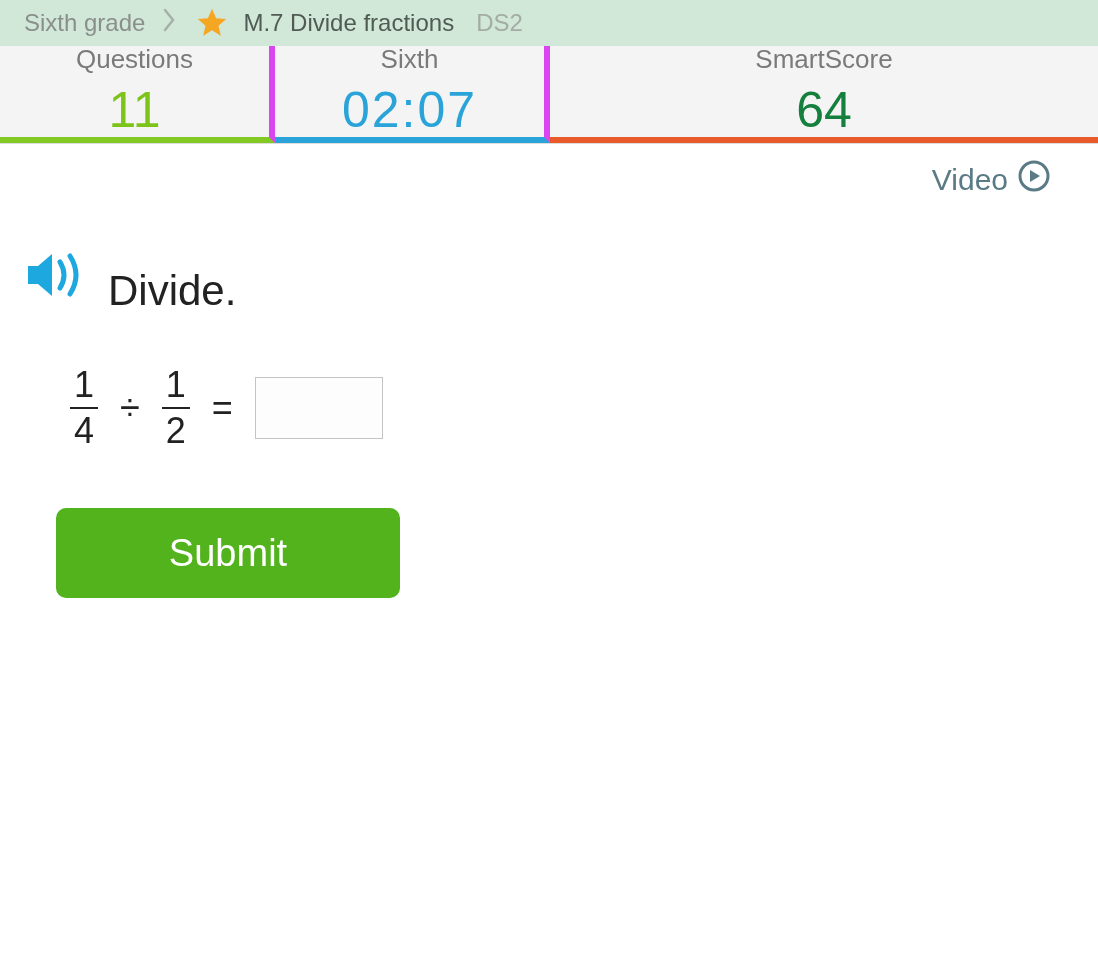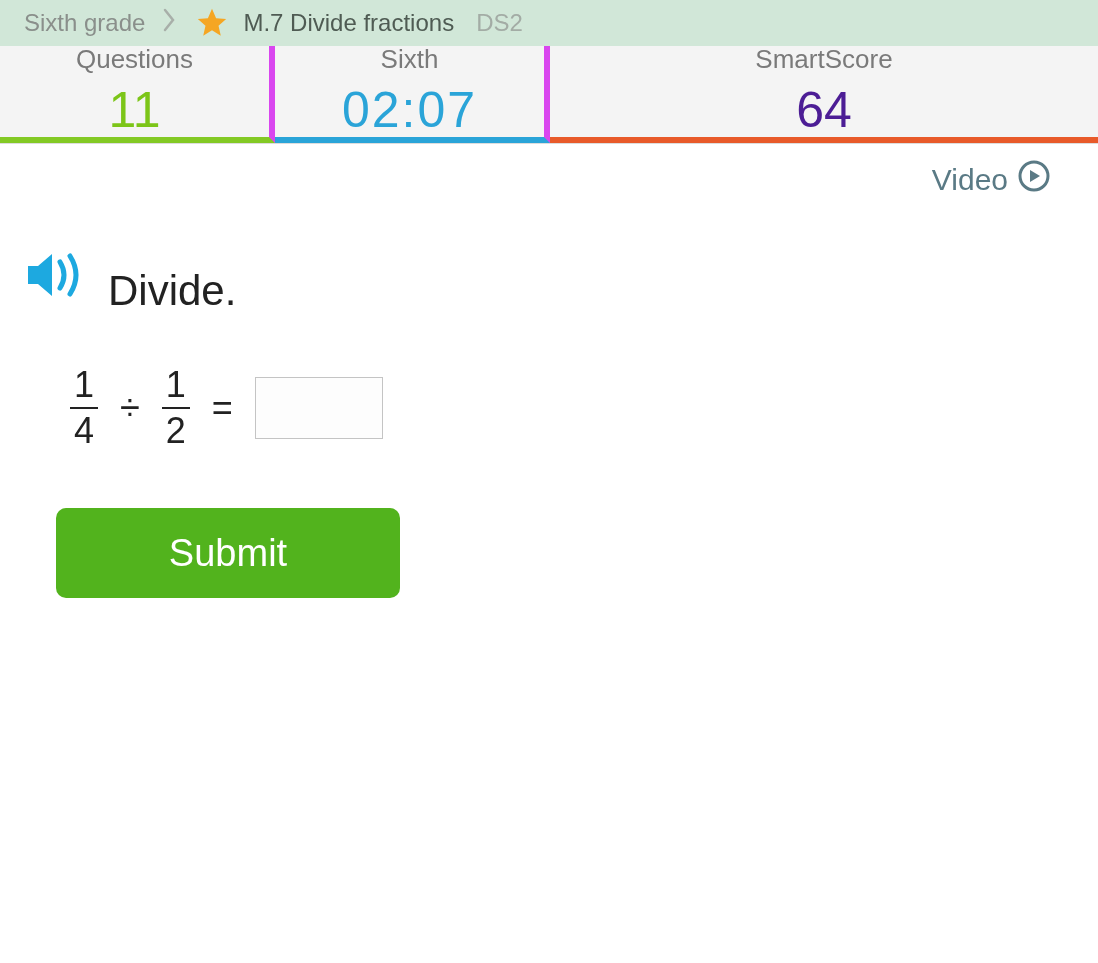--- a/index.html
+++ b/index.html
@@ -85,7 +85,7 @@
     }
     .stat-value.green { color: #7cc518; }
     .stat-value.blue { color: #2aa4d8; letter-spacing: 2px; }
-    .stat-value.orange { color: #4c1d95; }
+    .stat-value.orange { color: #15803d; }
     .video-row {
       display: flex;
       justify-content: flex-end;

